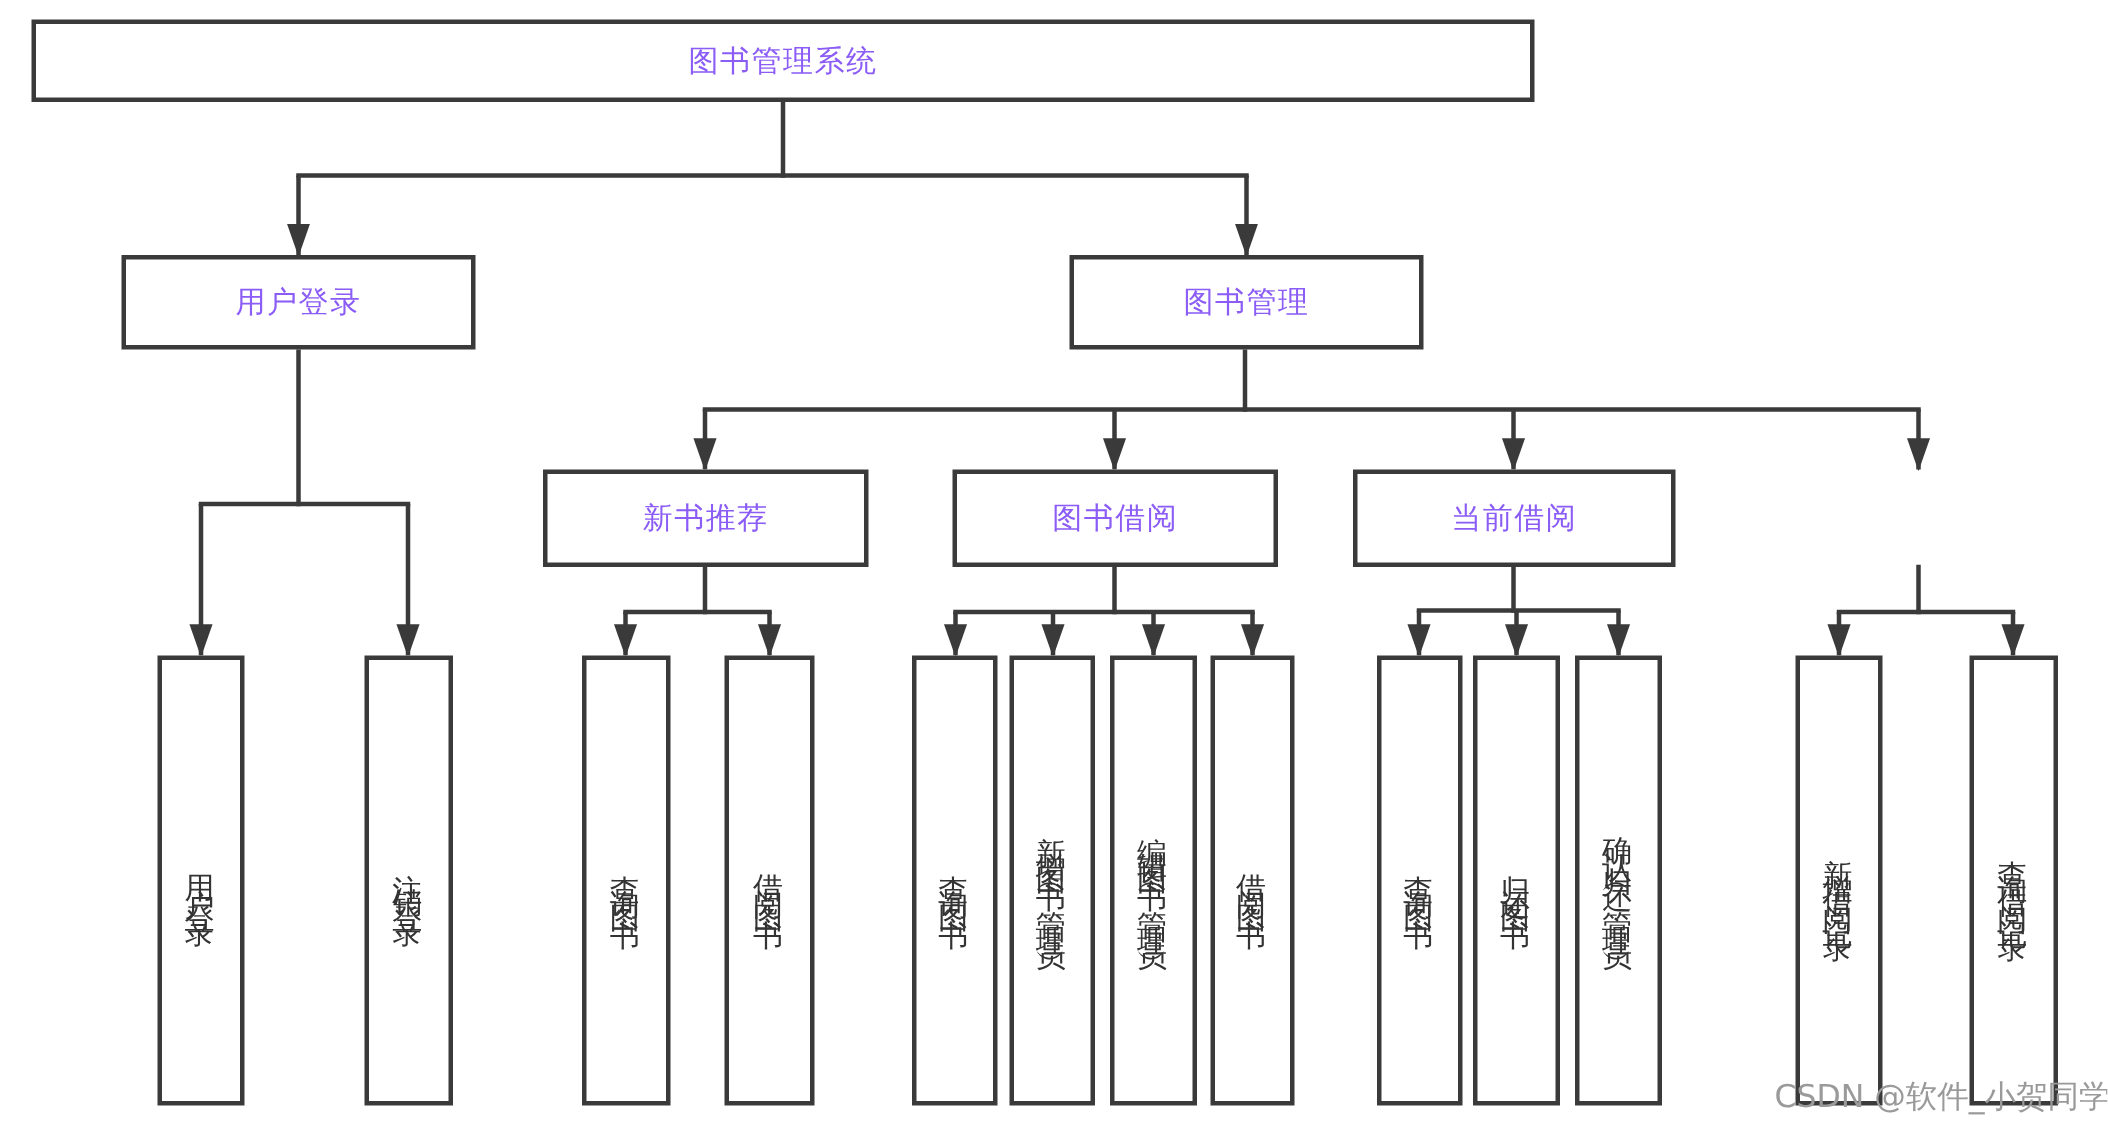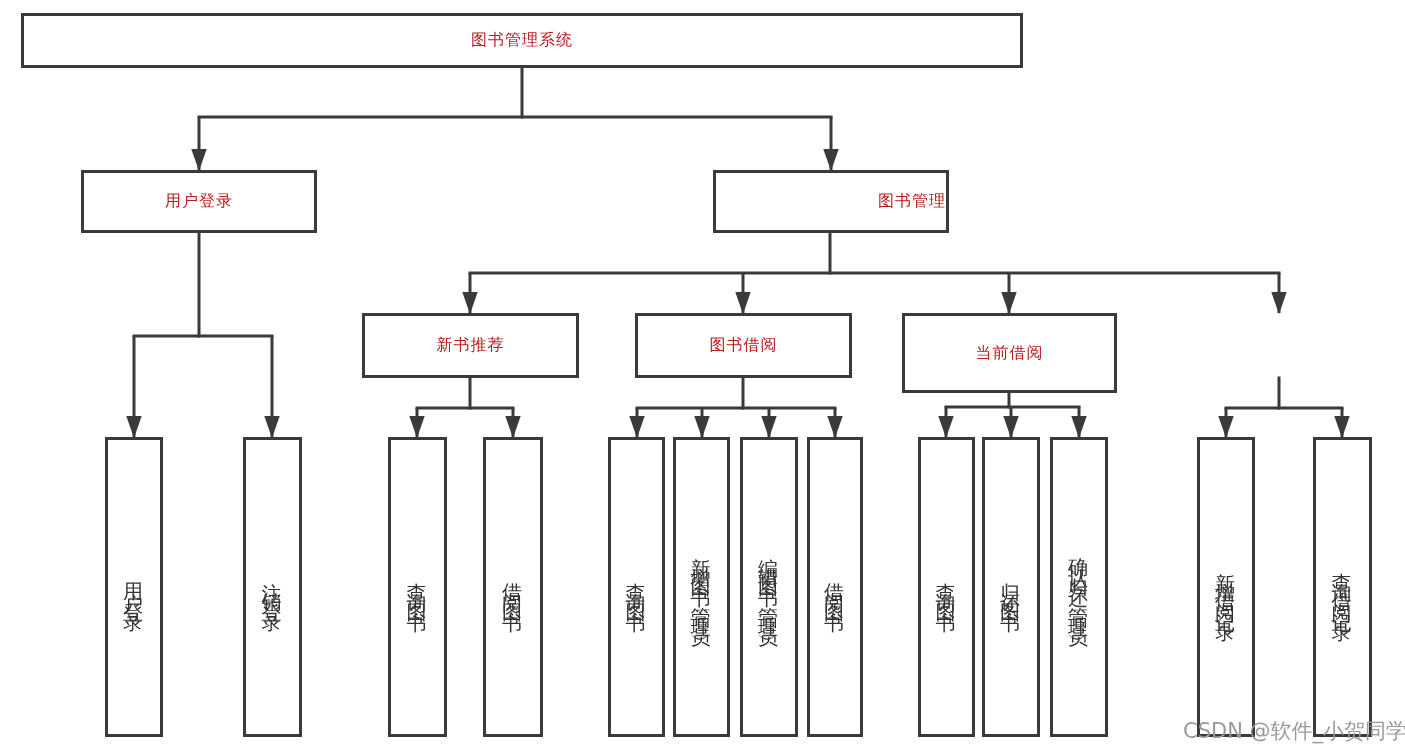--- a/index.html
+++ b/index.html
@@ -31,9 +31,9 @@
     display: flex;
     align-items: center;
     justify-content: center;
-    font-size: 16px;
+    font-size: 20px;
     letter-spacing: 1px;
-    color: #b91c1c;
+    color: #8b5cf6;
     white-space: nowrap;
   }
   .vbox {

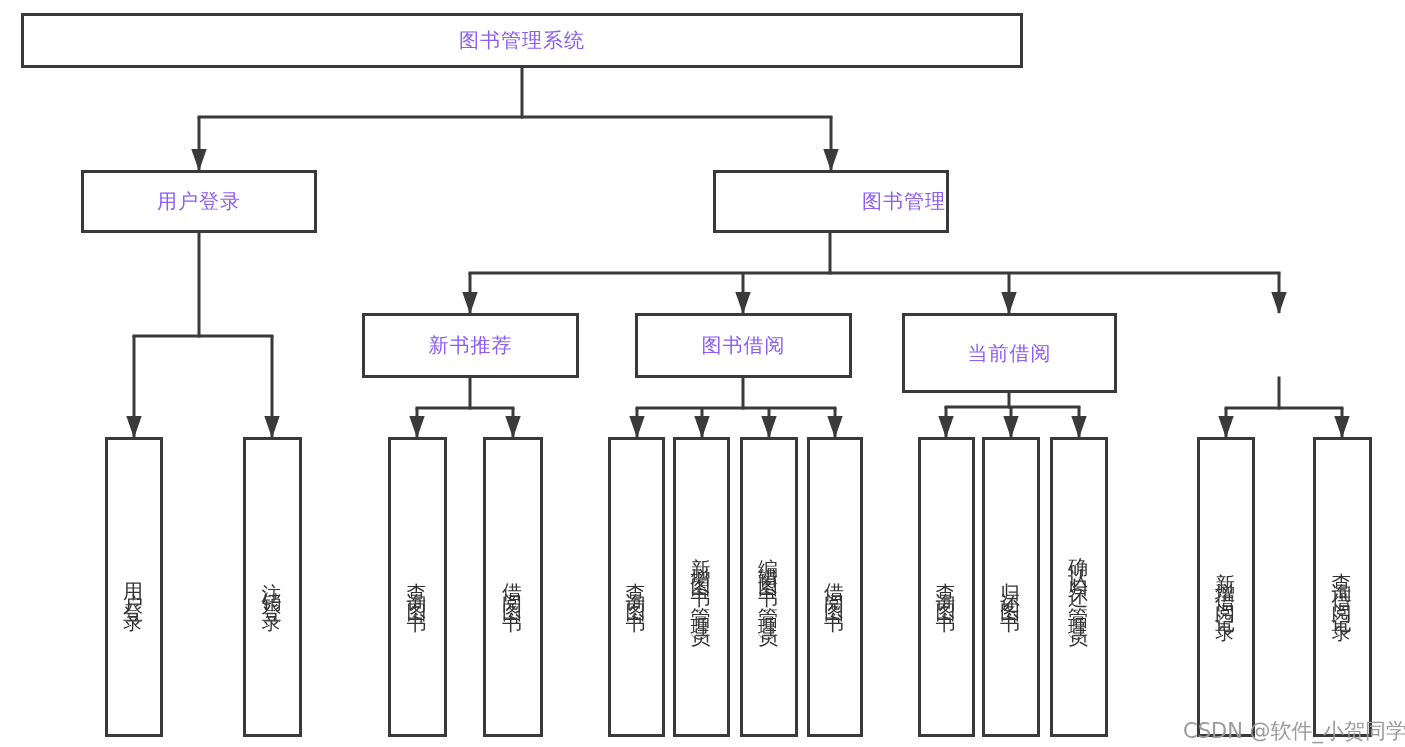--- a/index.html
+++ b/index.html
@@ -124,7 +124,7 @@
   <div class="hbox" style="left:81px; top:170px; width:236px; height:63px;">
     <span>用户登录</span>
   </div>
-  <div class="hbox" style="left:713px; top:170px; width:236px; height:63px;justify-content:flex-end;">
+  <div class="hbox" style="left:713px; top:170px; width:236px; height:63px;">
     <span>图书管理</span>
   </div>
 

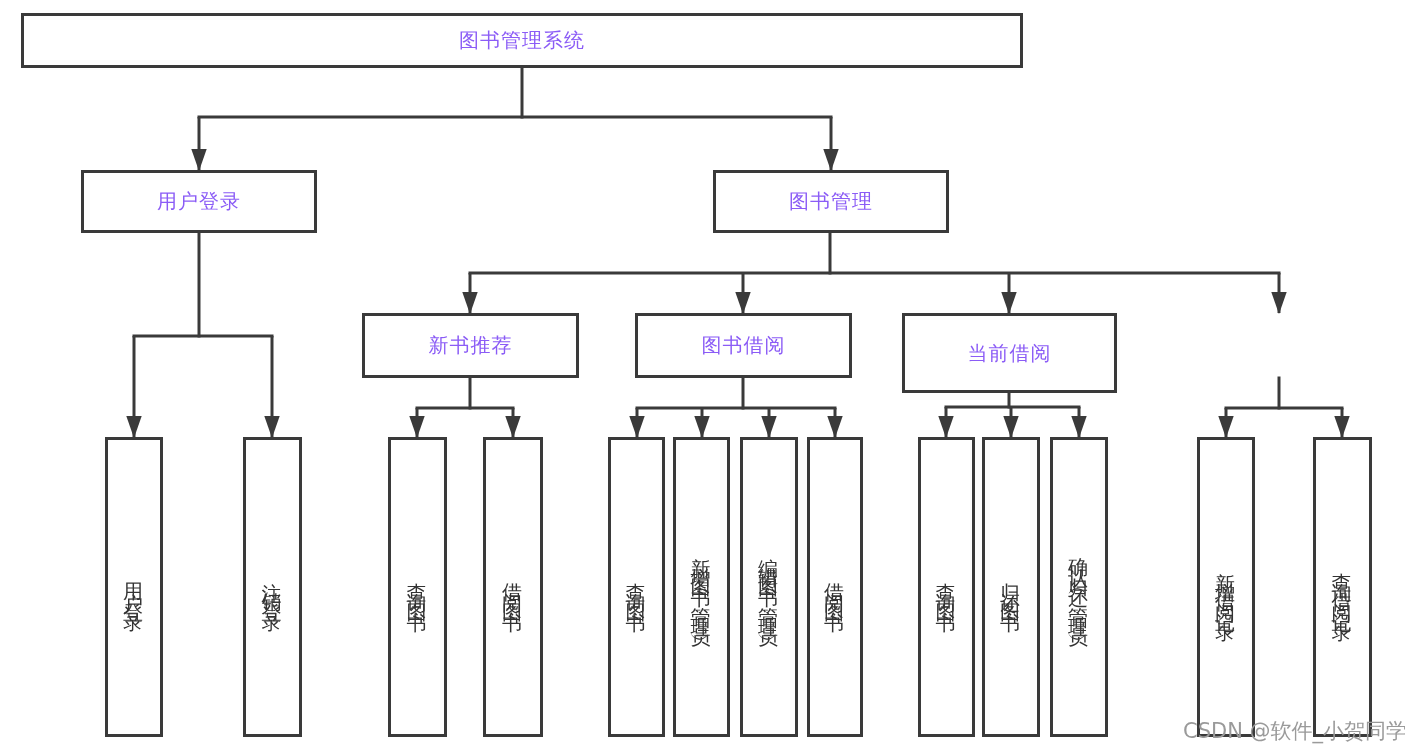--- a/index.html
+++ b/index.html
@@ -134,7 +134,7 @@
   <div class="hbox" style="left:362px; top:313px; width:217px; height:65px;">
     <span>新书推荐</span>
   </div>
-  <div class="hbox" style="left:902px; top:313px; width:215px; height:80px;text-align:center;">
+  <div class="hbox" style="left:902px; top:313px; width:215px; height:65px;text-align:center;">
     <span>当前借阅</span>
   </div>
 

